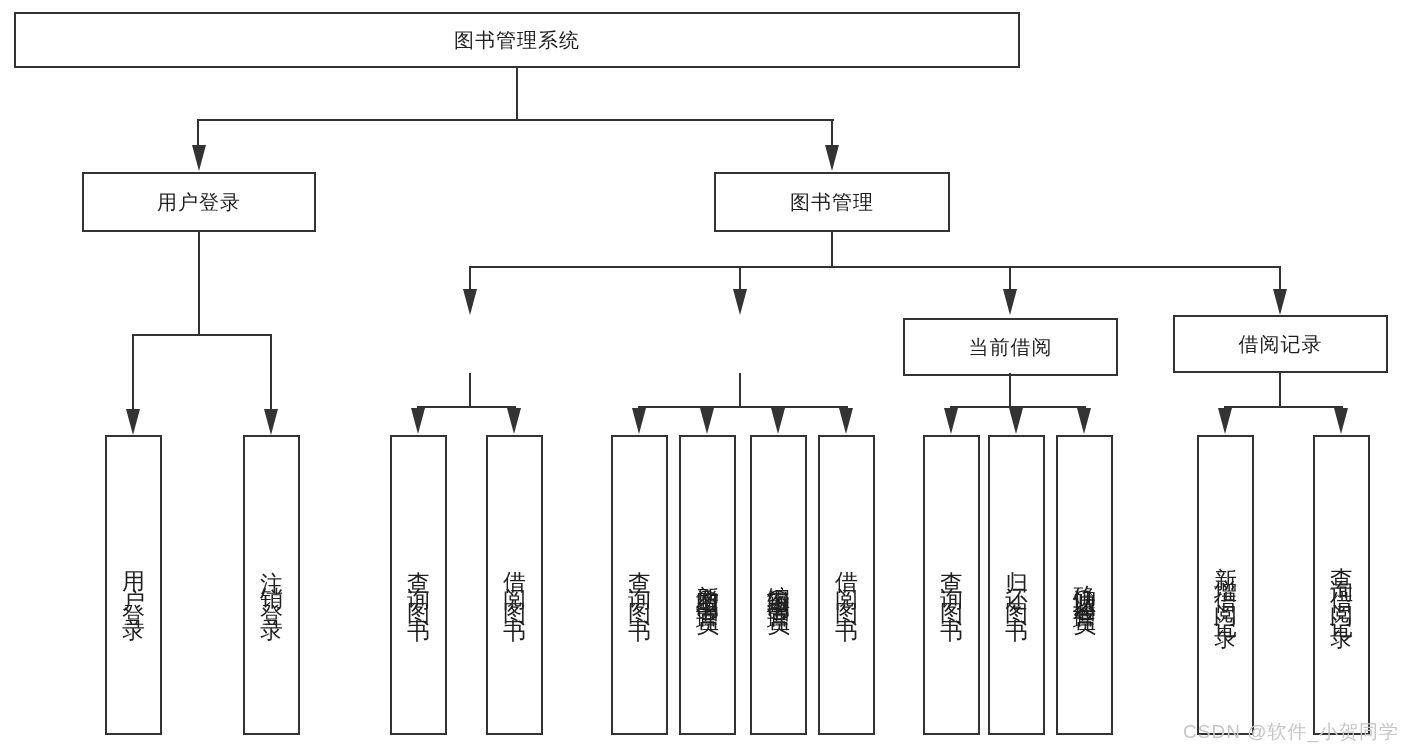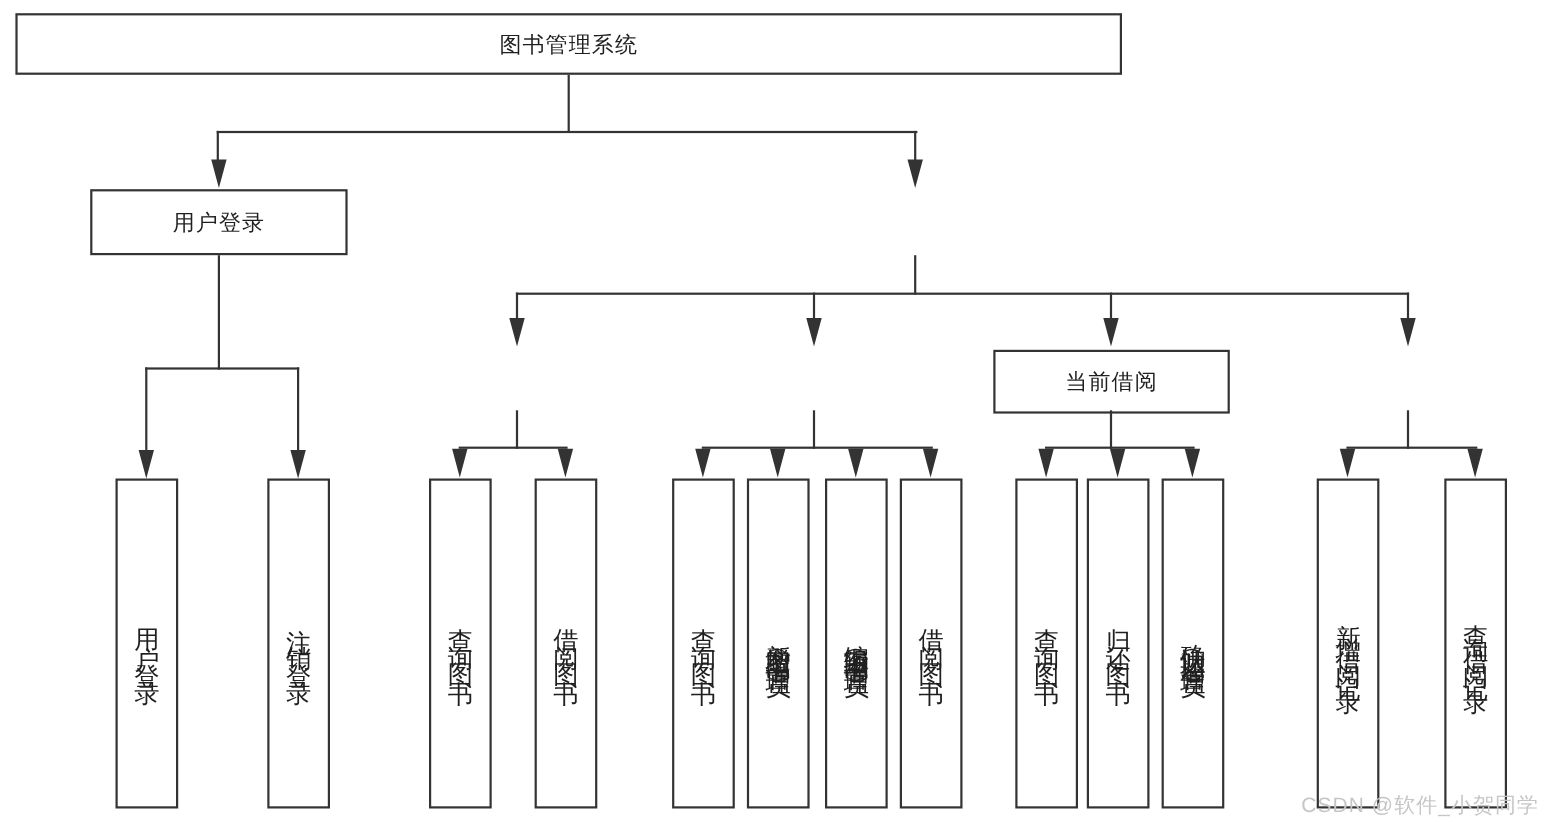--- a/index.html
+++ b/index.html
@@ -62,6 +62,7 @@
   <div class="box hbox" style="left:14px;top:12px;width:1006px;height:56px">图书管理系统</div>
 
   <div class="box hbox" style="left:82px;top:172px;width:234px;height:60px">用户登录</div>
+  <div class="box hbox" style="left:714px;top:172px;width:236px;height:60px">图书管理</div>
 
   <div class="box hbox" style="left:903px;top:318px;width:215px;height:58px">当前借阅</div>
 

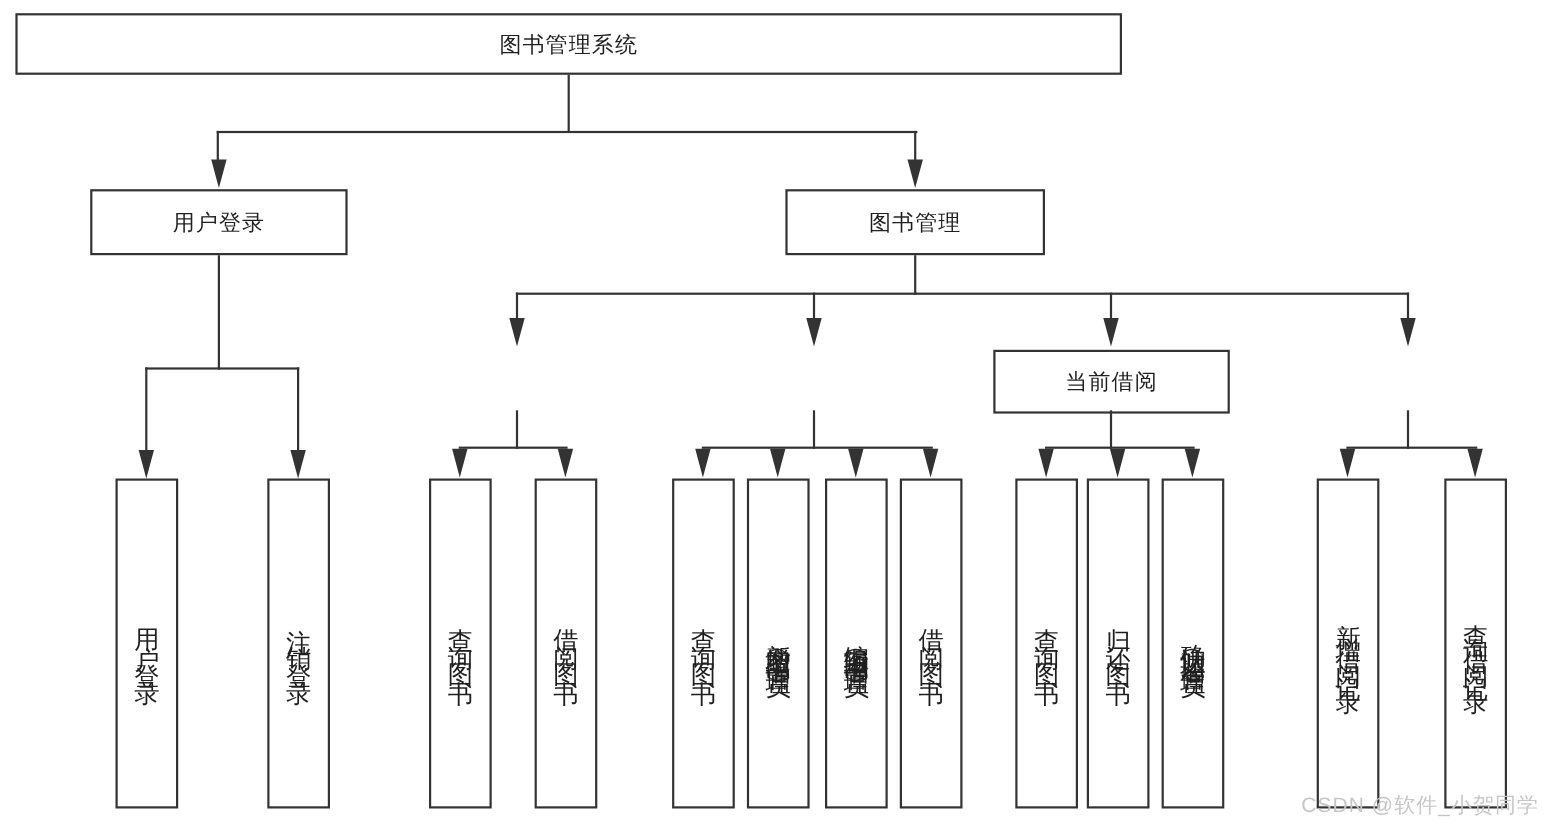--- a/index.html
+++ b/index.html
@@ -65,6 +65,7 @@
   <div class="box hbox" style="left:714px;top:172px;width:236px;height:60px">图书管理</div>
 
   <div class="box hbox" style="left:903px;top:318px;width:215px;height:58px">当前借阅</div>
+  <div class="box hbox" style="left:1173px;top:315px;width:215px;height:58px">借阅记录</div>
 
   <div class="box leaf lf4" style="left:105px">用户登录</div>
   <div class="box leaf lf4" style="left:243px">注销登录</div>

